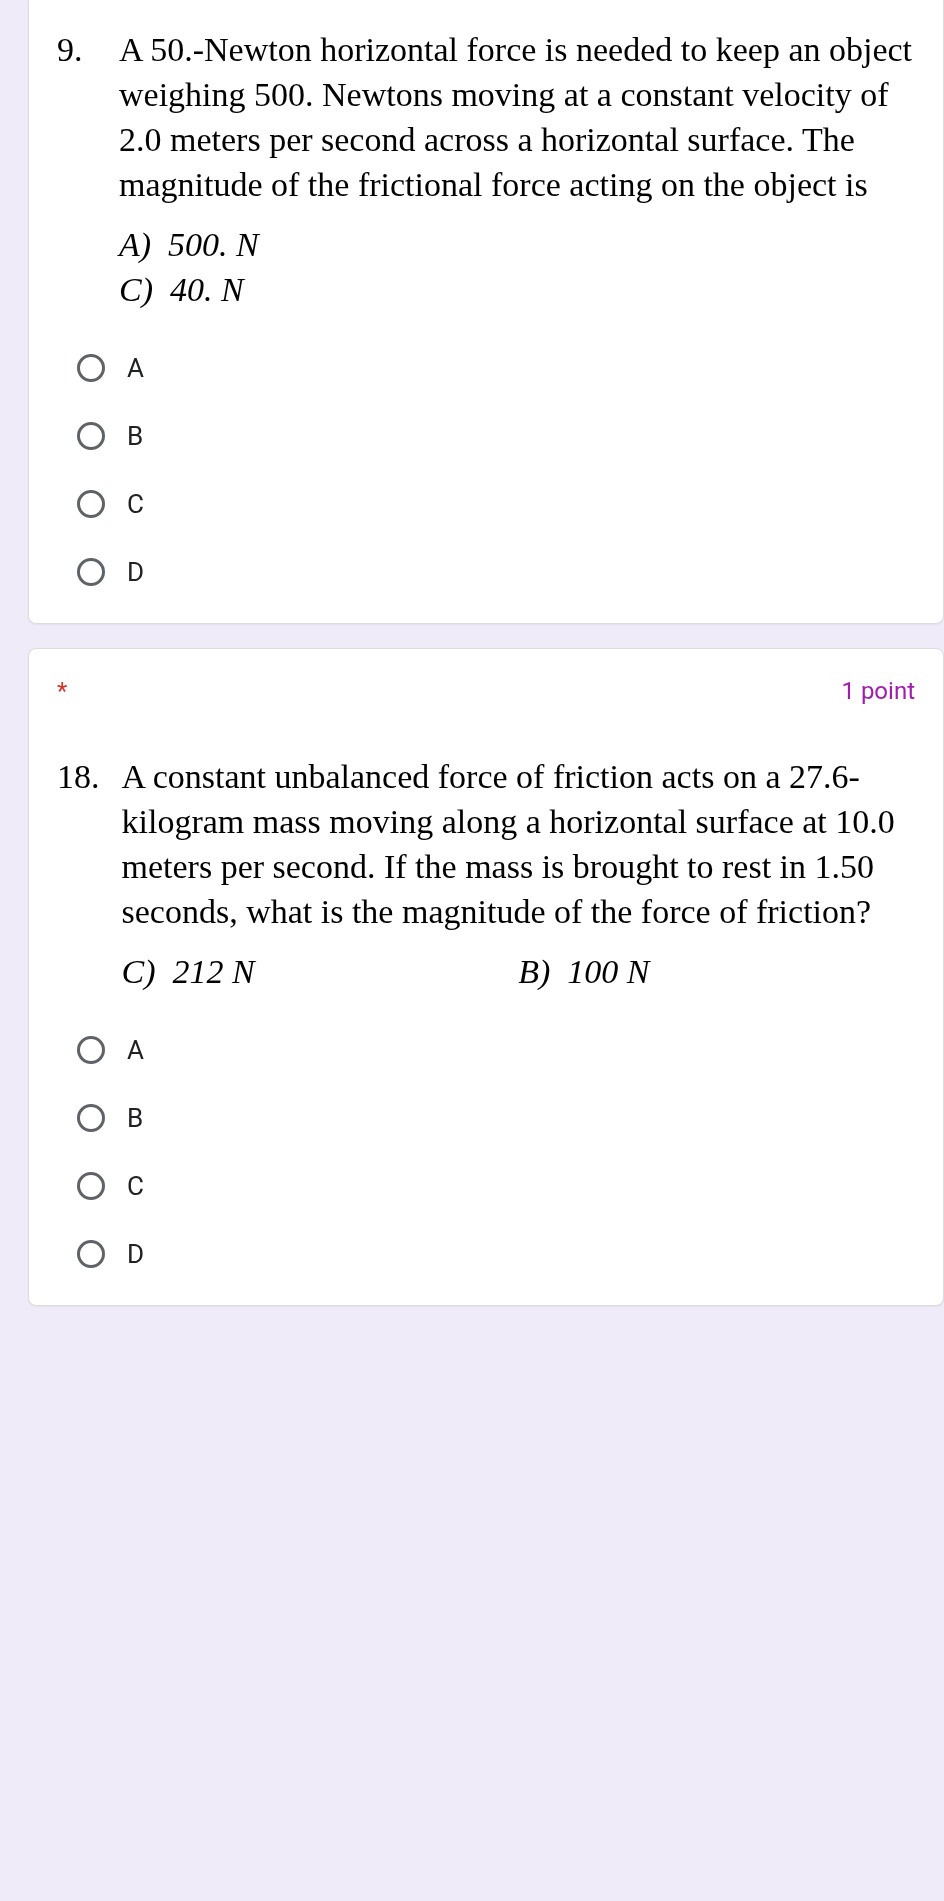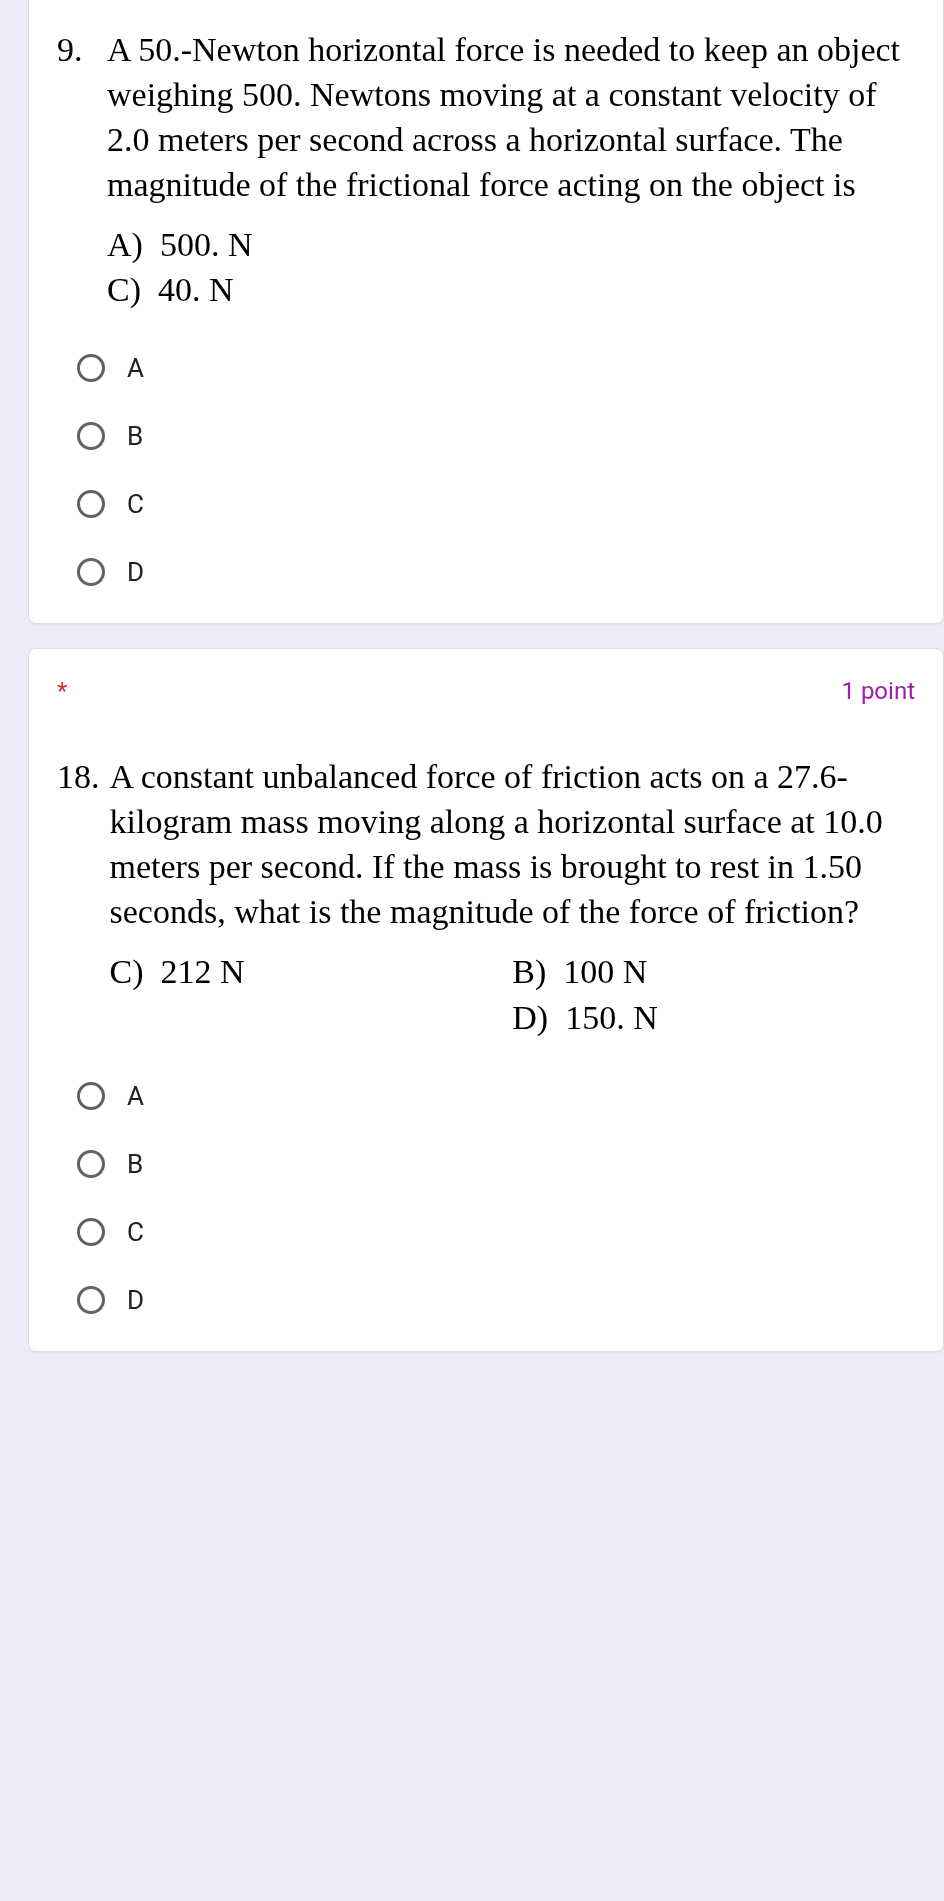--- a/index.html
+++ b/index.html
@@ -27,7 +27,7 @@
     display: flex;
   }
   .qnum { min-width: 50px; padding-right: 10px; white-space: nowrap; }
-  .qbody-col { flex: 1; }
+  .qbody-col { flex: 1; margin-left: 12px; }
   .ans-grid {
     font-family: 'Times New Roman', Times, serif;
     font-size: 34px;

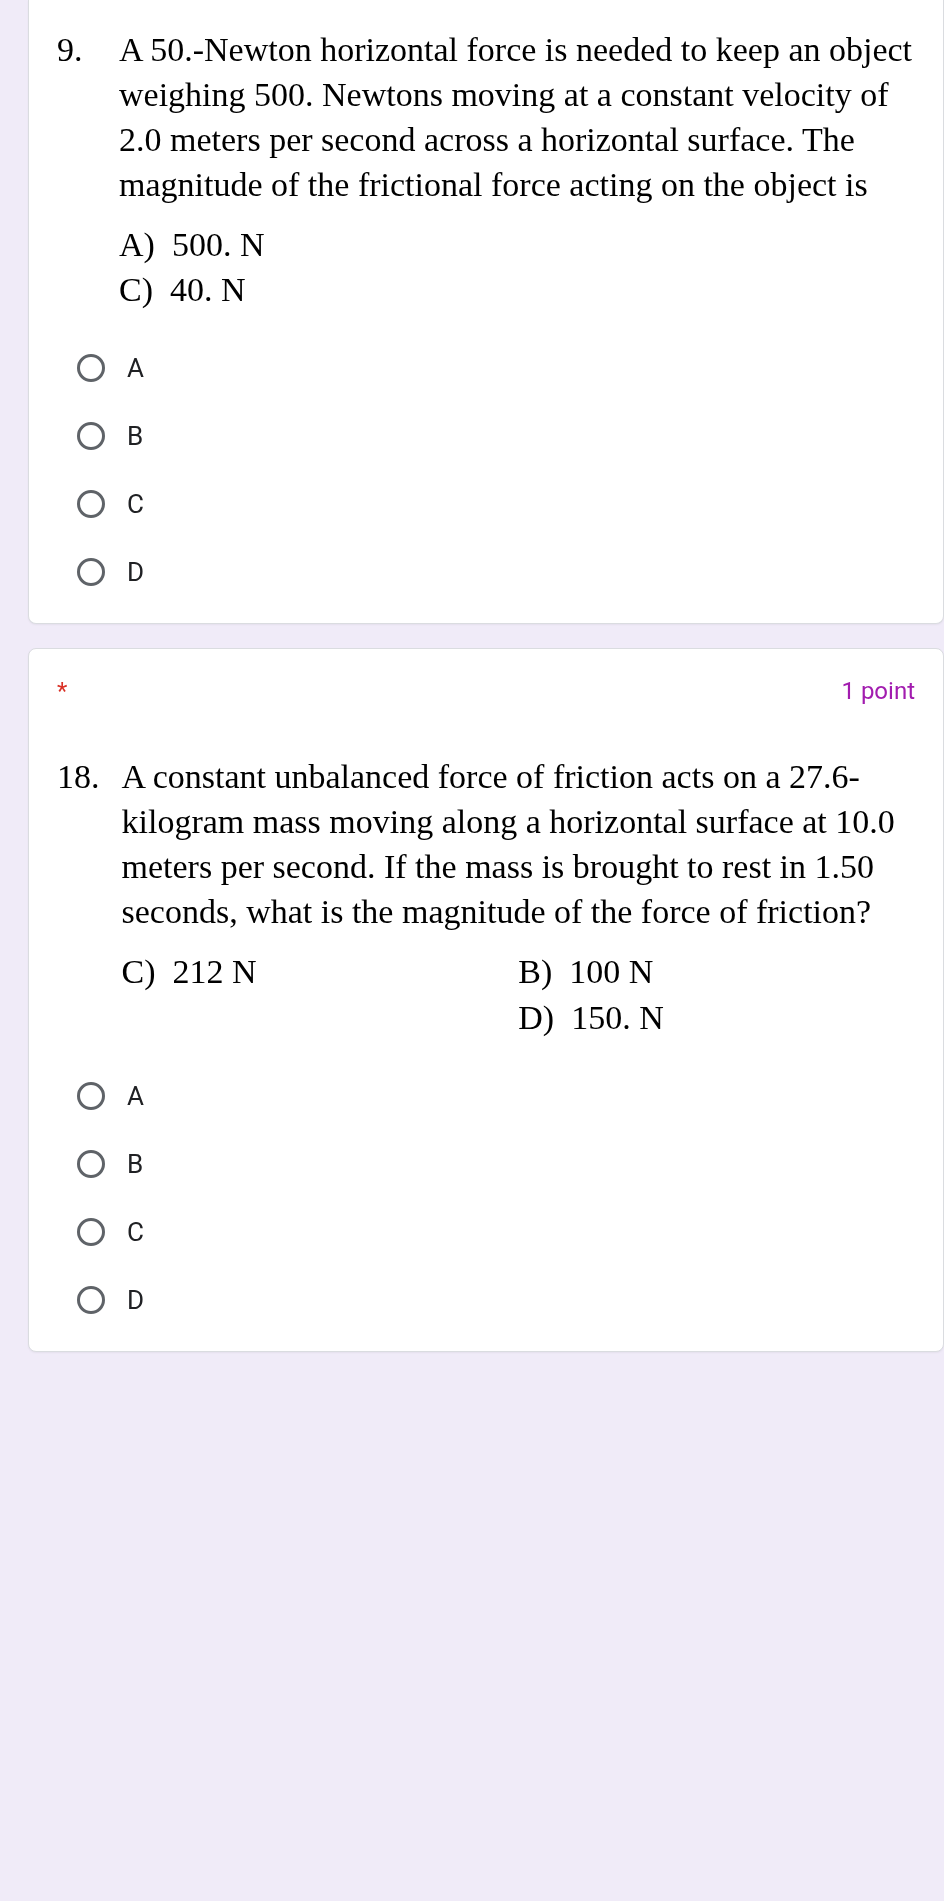--- a/index.html
+++ b/index.html
@@ -35,7 +35,7 @@
     margin-top: 14px;
   }
   .ans-col { flex: 1; }
-  .ans-row { line-height: 1.35; }
+  .ans-row { line-height: 1.35; font-style: italic; }
   .radio-group { margin-top: 40px; padding-left: 20px; }
   .radio-item {
     display: flex;

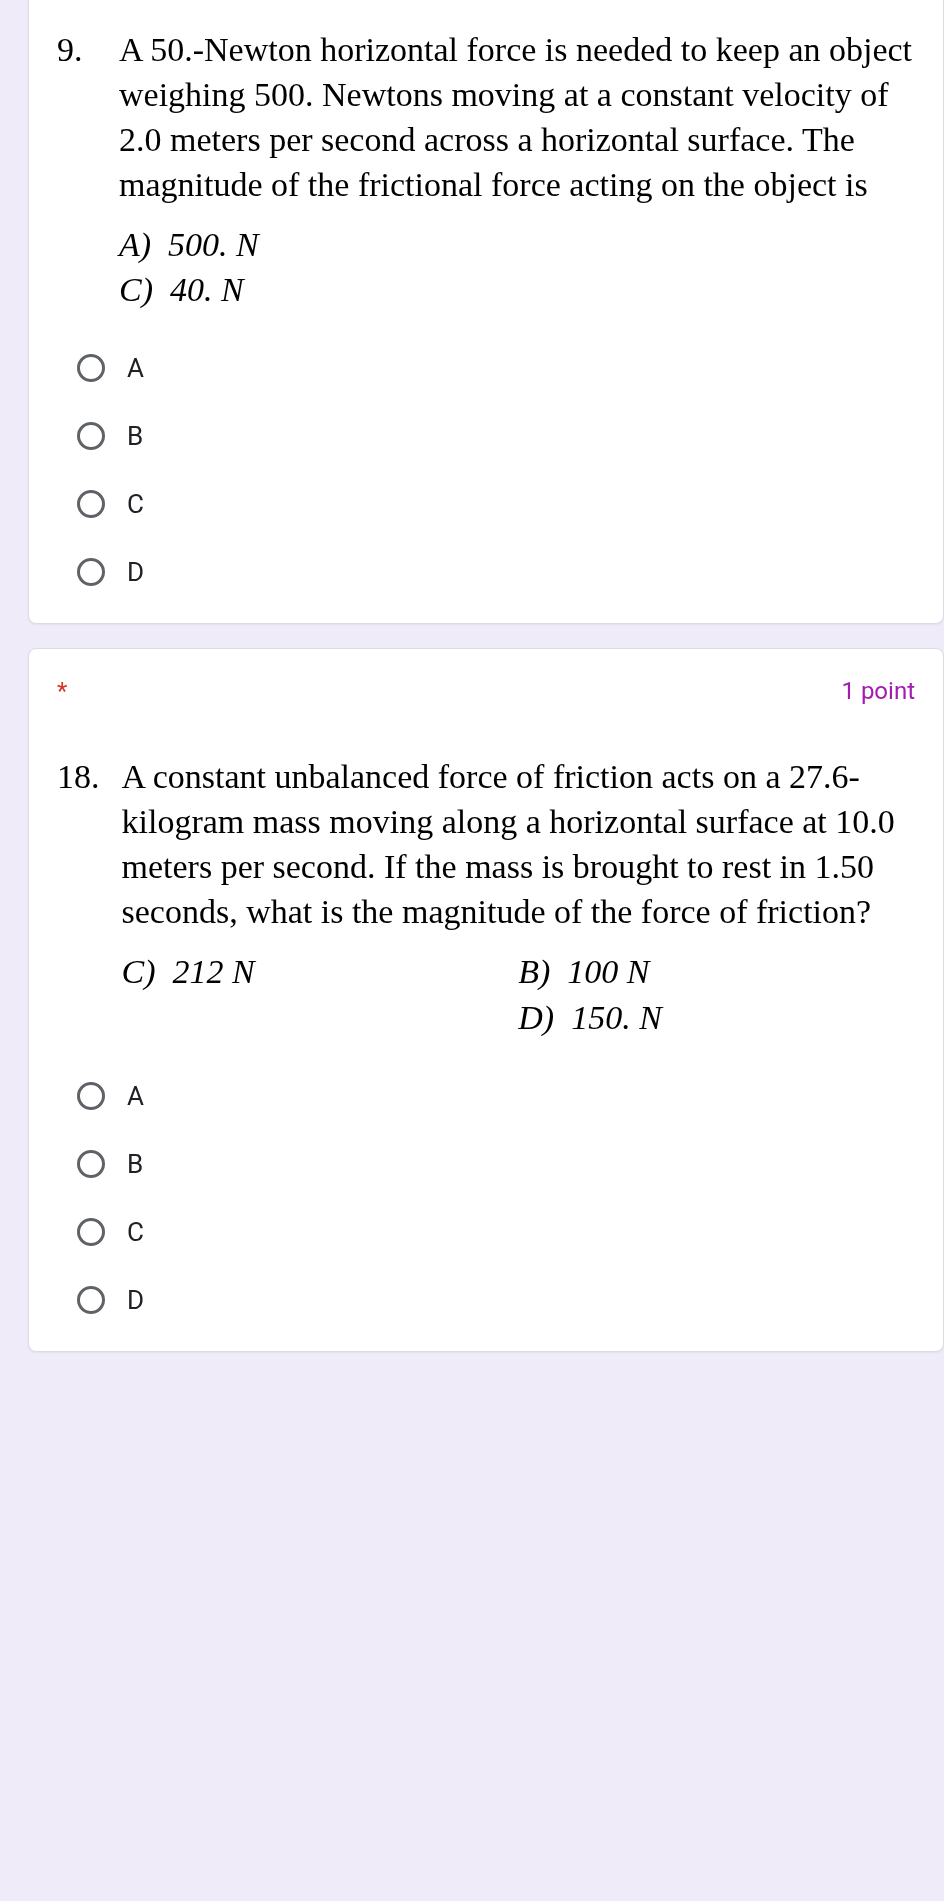--- a/index.html
+++ b/index.html
@@ -126,7 +126,6 @@
           </div>
           <div class="ans-col">
             <div class="ans-row"><span>B)</span>&nbsp;&nbsp;<span>100 N</span></div>
-            <div class="ans-row"><span>D)</span>&nbsp;&nbsp;<span>150. N</span></div>
           </div>
         </div>
       </div>

